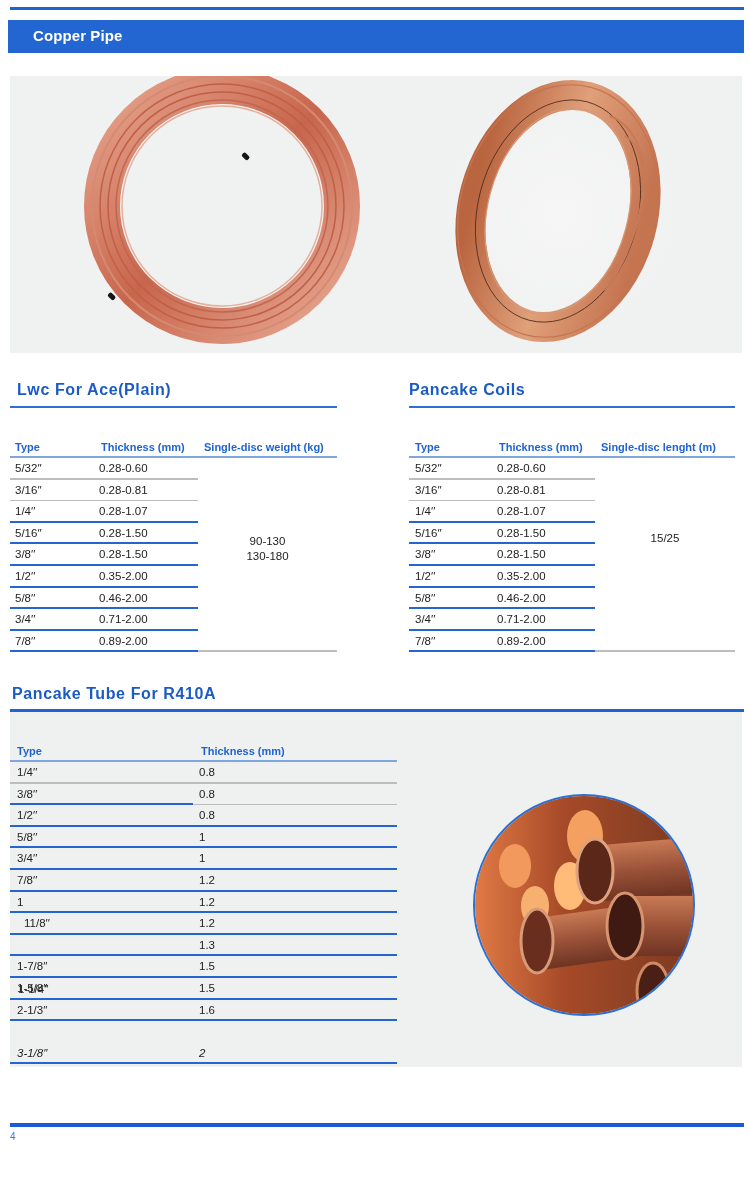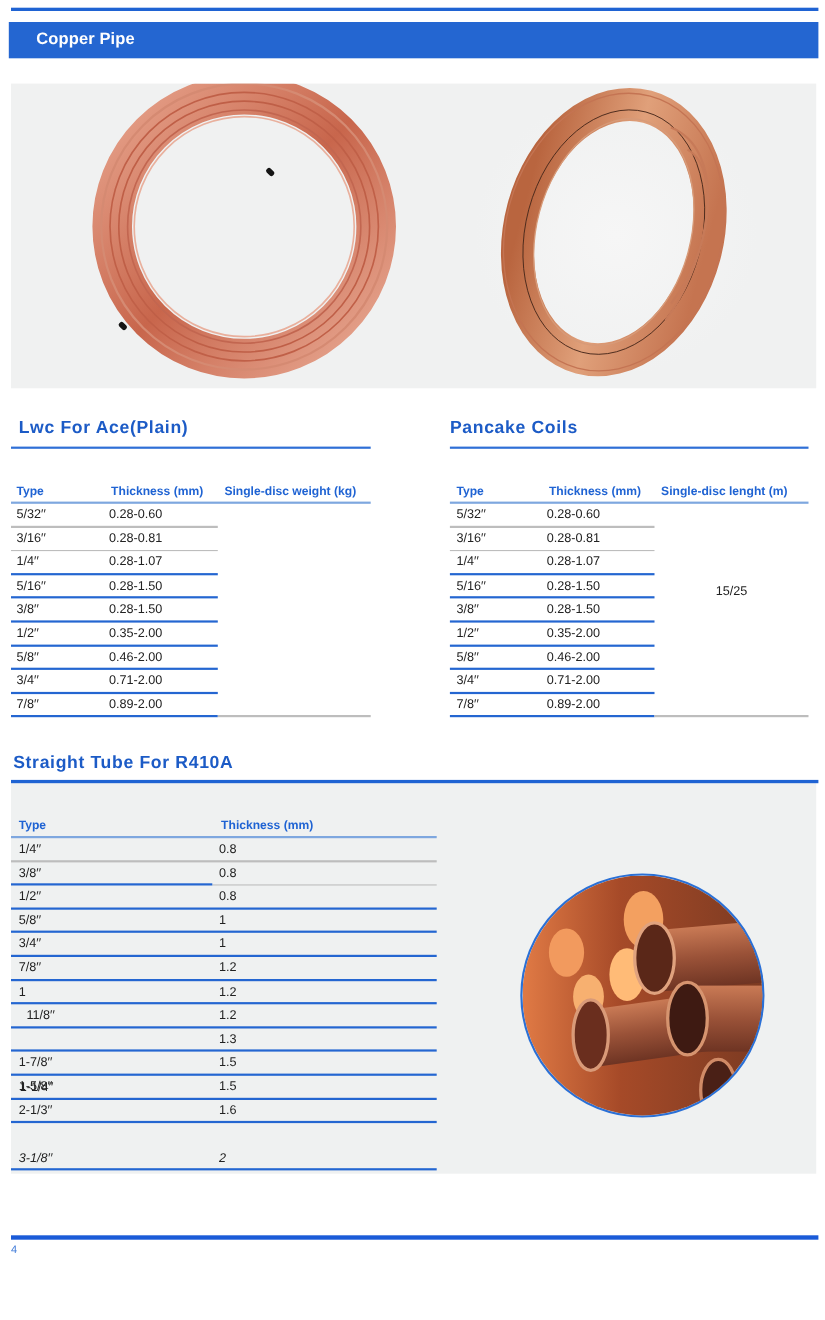--- a/index.html
+++ b/index.html
@@ -145,6 +145,10 @@
     </div>
   <div class="tail-grey" style="left:188px; top:214.4px; width:139px;"></div>
 
+  <div class="merged" style="left:188px; top:98px; width:139px;">
+    <div>90-130</div>
+    <div>130-180</div>
+  </div>
 </div>
 
 <div class="section-title" style="left:409px; top:381px;">Pancake Coils</div>

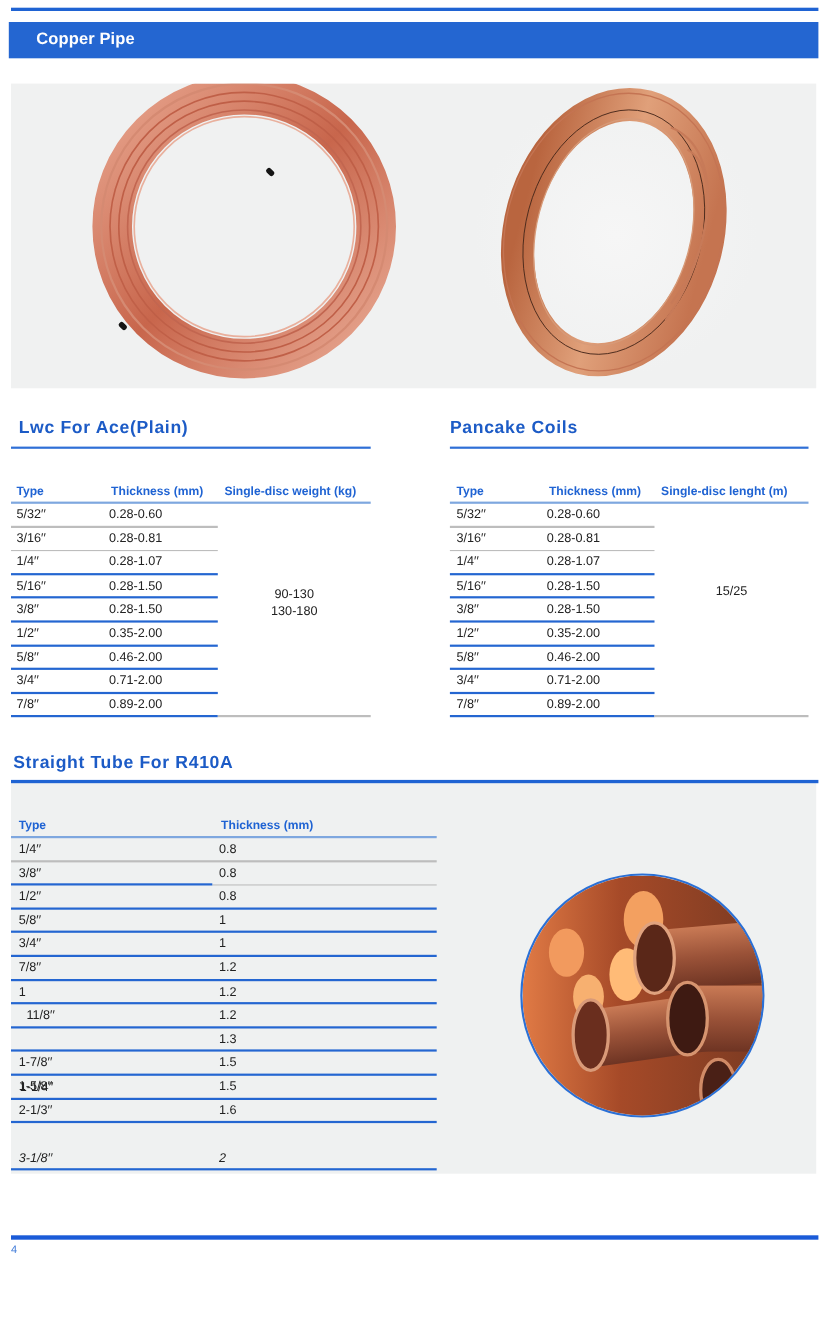--- a/index.html
+++ b/index.html
@@ -212,7 +212,7 @@
   <div class="merged" style="left:186px; top:95px; width:140px;">15/25</div>
 </div>
 
-<div class="section-title" style="left:12px; top:685px;">Straight Tube For R410A</div>
+<div class="section-title" style="left:12px; top:685px;">Pancake Tube For R410A</div>
 <div class="r410-block"></div>
 <div class="r410-rule"></div>
 

